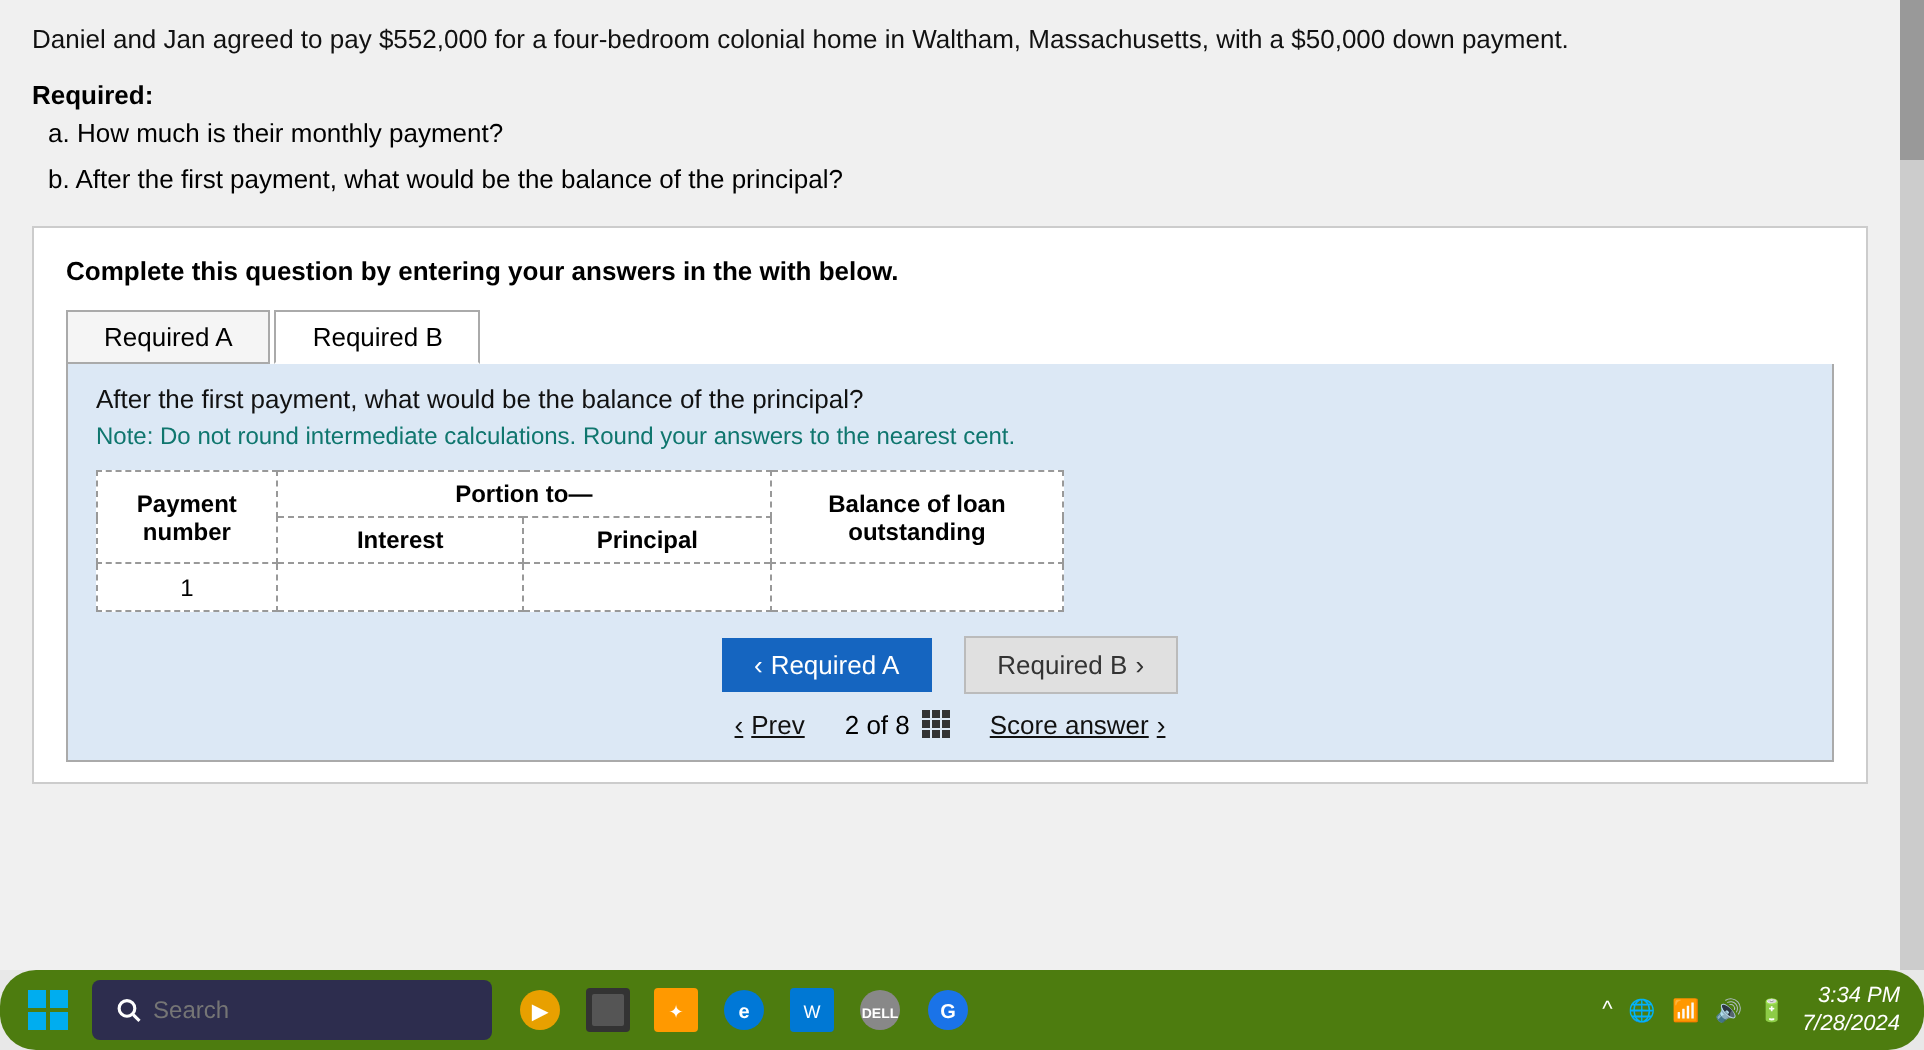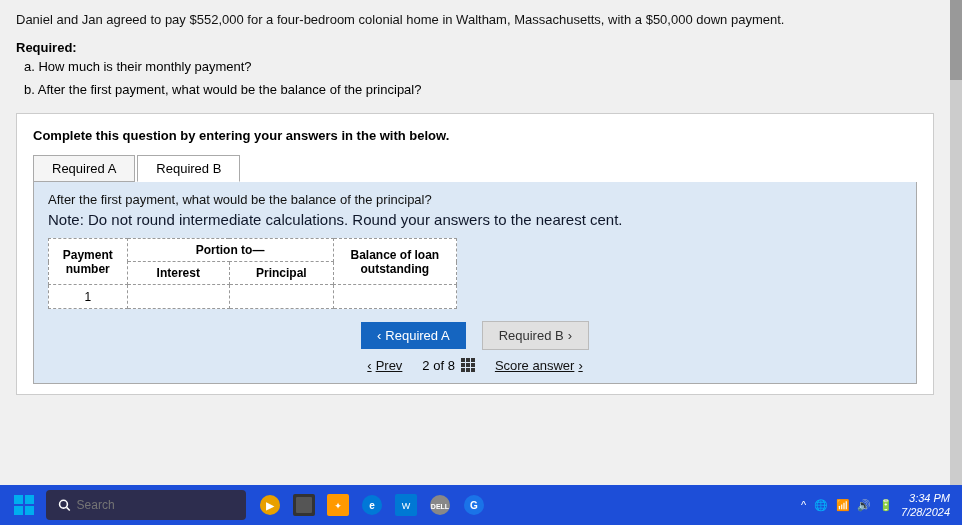--- a/index.html
+++ b/index.html
@@ -105,8 +105,8 @@
     }
 
     .tab-note {
-      font-size: 15px;
-      color: #0f172a;
+      font-size: 12px;
+      color: #0f766e;
       margin-bottom: 10px;
     }
 

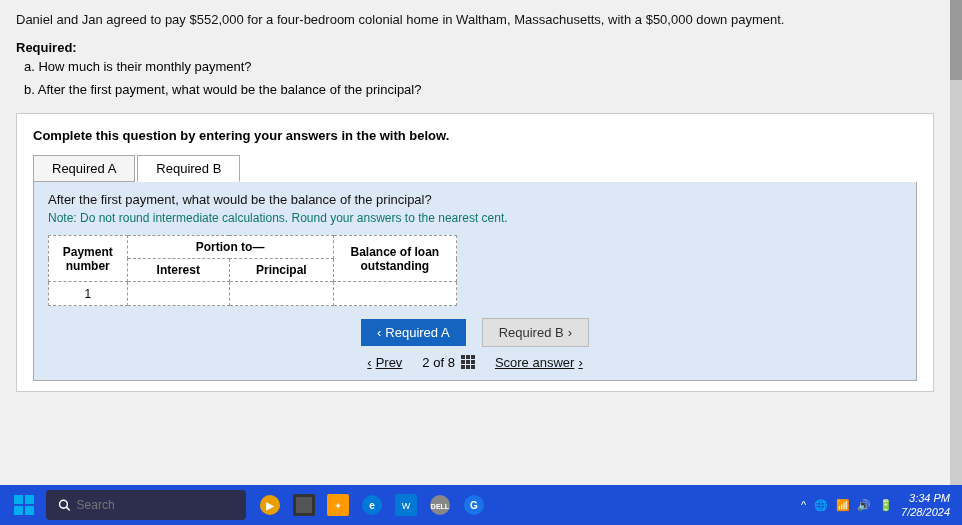--- a/index.html
+++ b/index.html
@@ -113,7 +113,7 @@
     
     .data-table {
       border-collapse: collapse;
-      width: 409px;
+      width: 484px;
       background: white;
       font-size: 12px;
     }

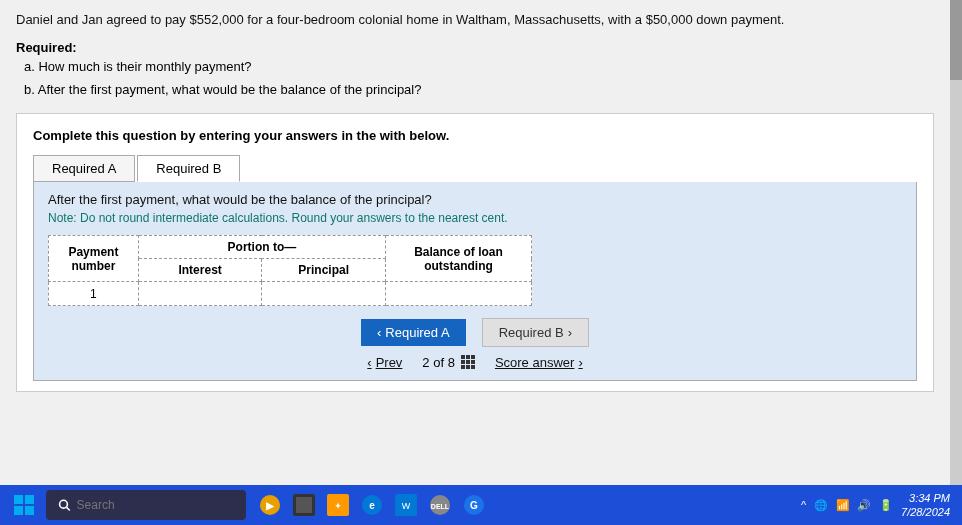--- a/index.html
+++ b/index.html
@@ -218,11 +218,12 @@
       position: absolute;
       bottom: 0; left: 0; right: 0;
       height: 40px;
-      background: #1d4ed8;
+      background: #4d7c0f;
       display: flex;
       align-items: center;
       padding: 0 8px;
       gap: 6px;
+      border-radius: 18px;
     }
 
     .taskbar-start {

